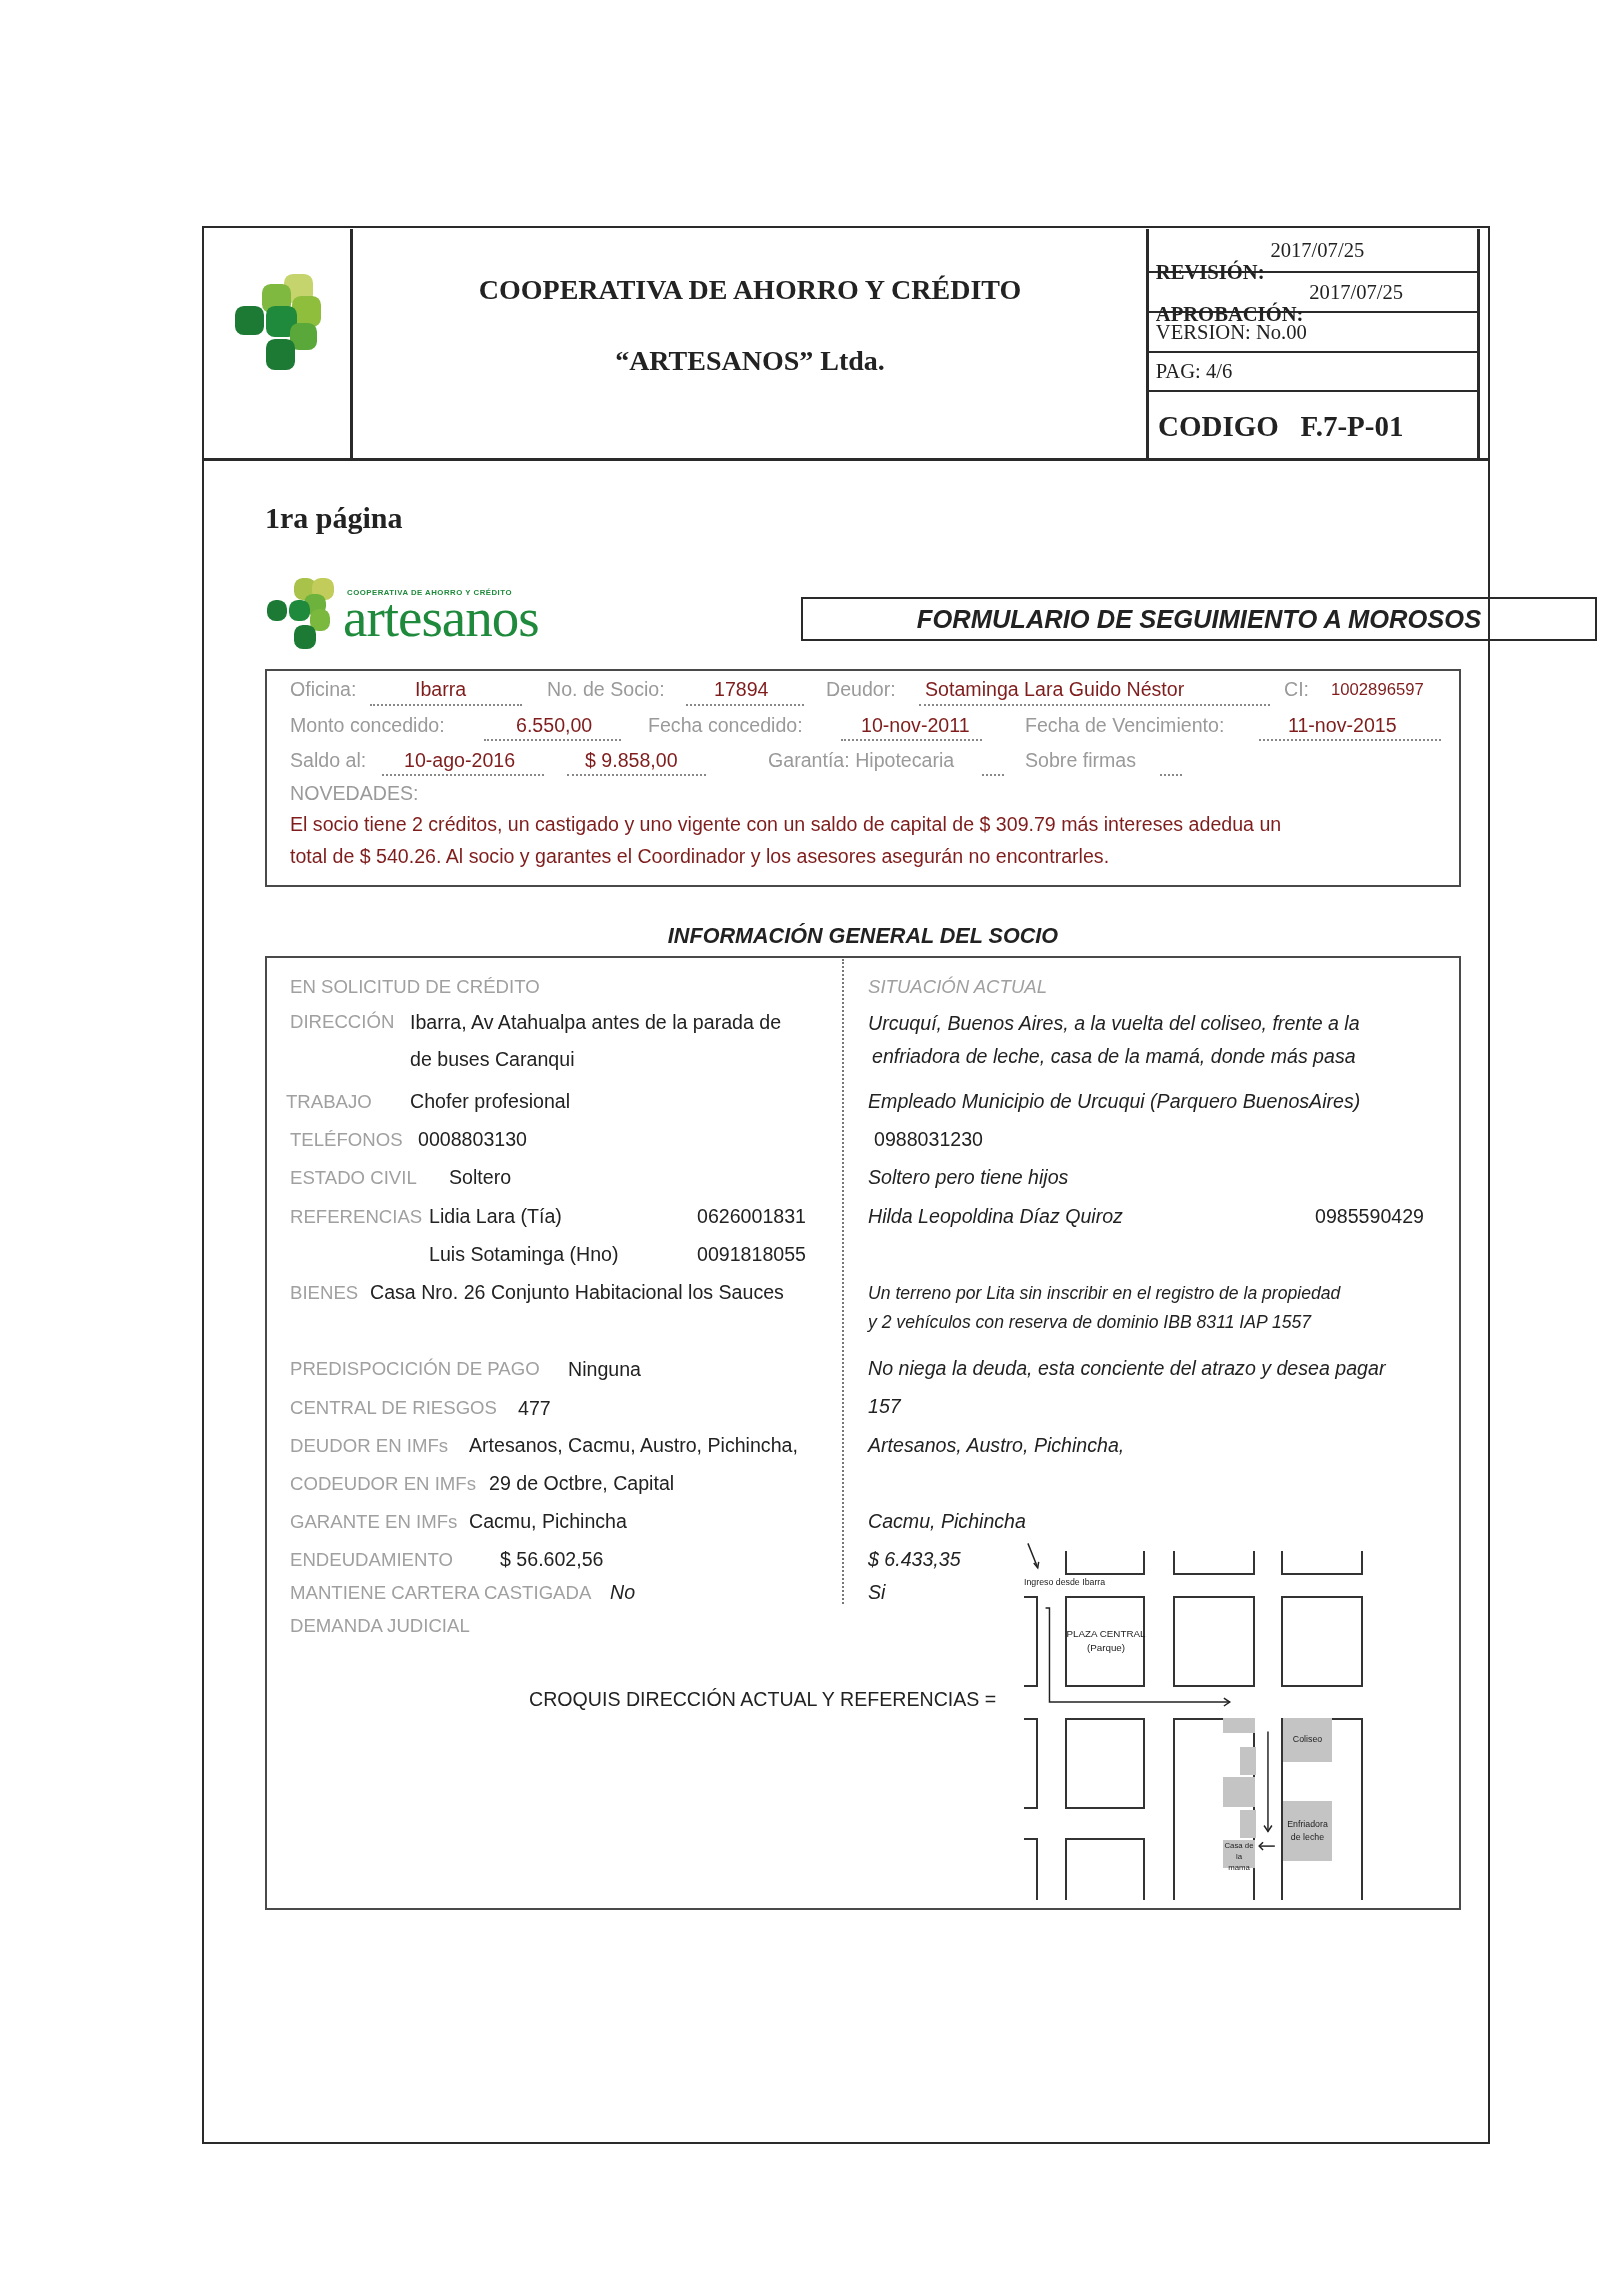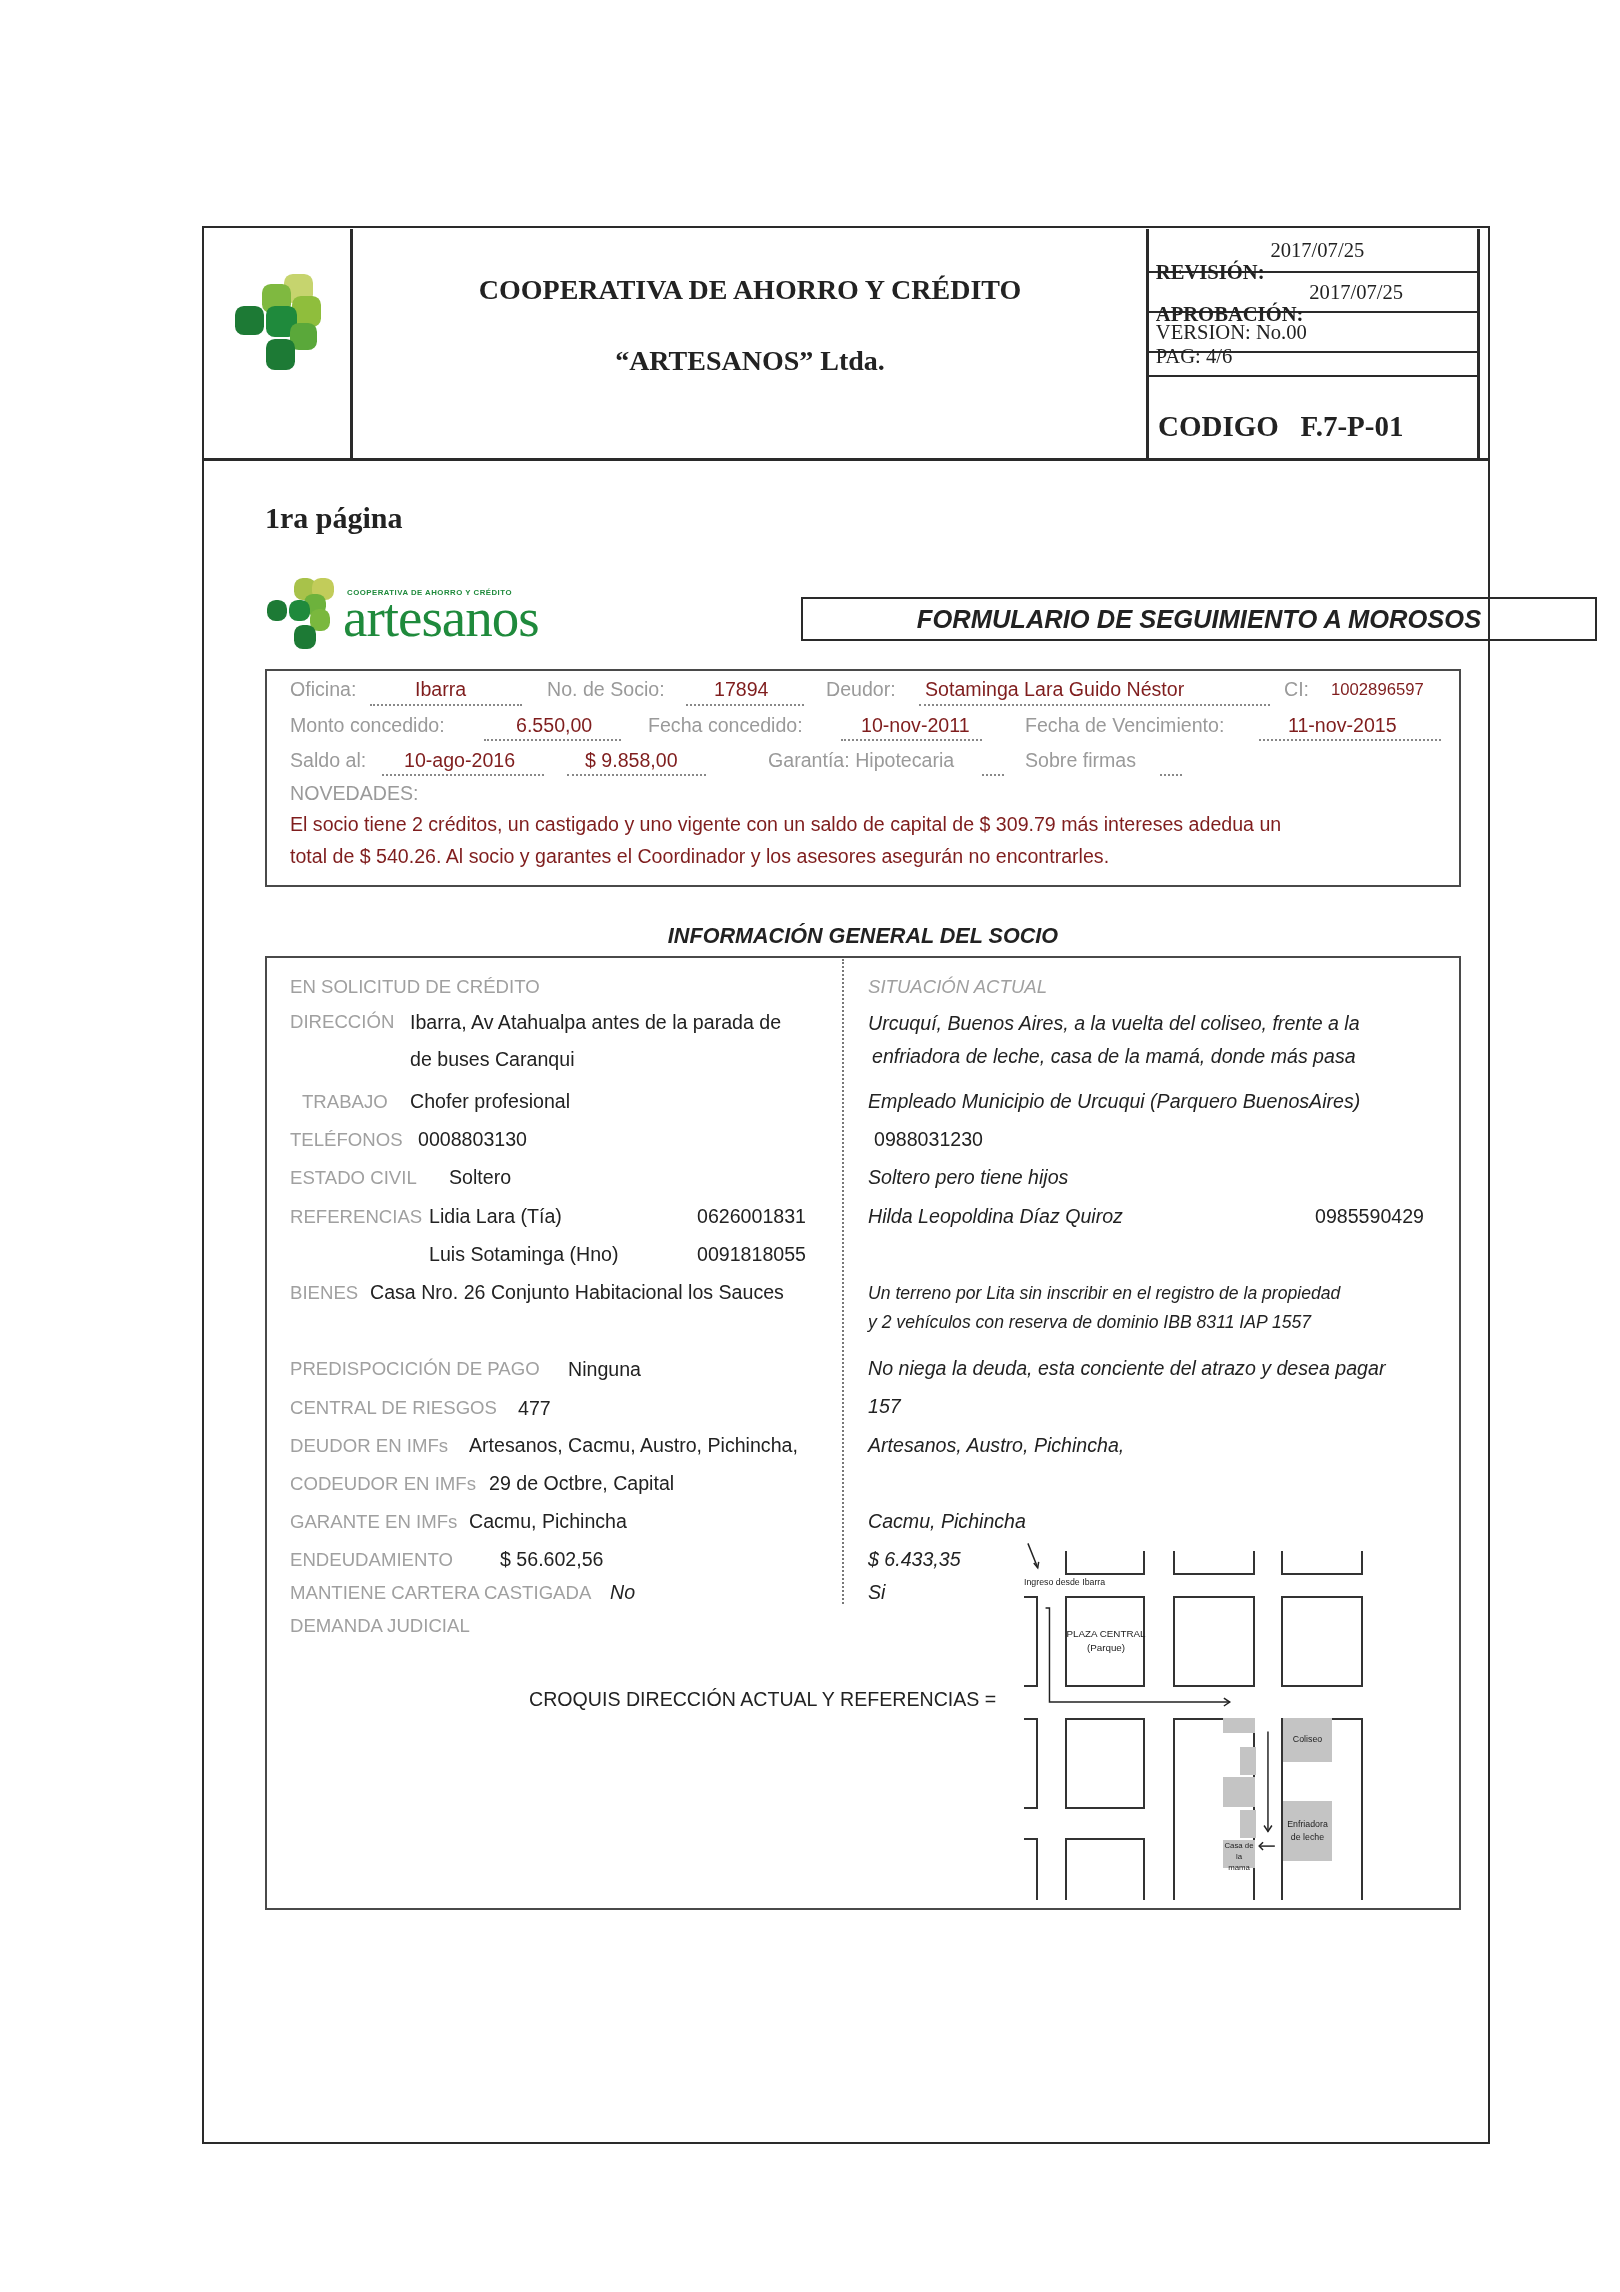--- a/index.html
+++ b/index.html
@@ -88,7 +88,7 @@
   <div class="meta-row" style="top:84px;height:40px;">
     <span>VERSION: No.00</span>
   </div>
-  <div class="meta-row" style="top:109px;height:39px;">
+  <div class="meta-row" style="top:124px;height:39px;">
     <span>PAG: 4/6</span>
   </div>
 </div>

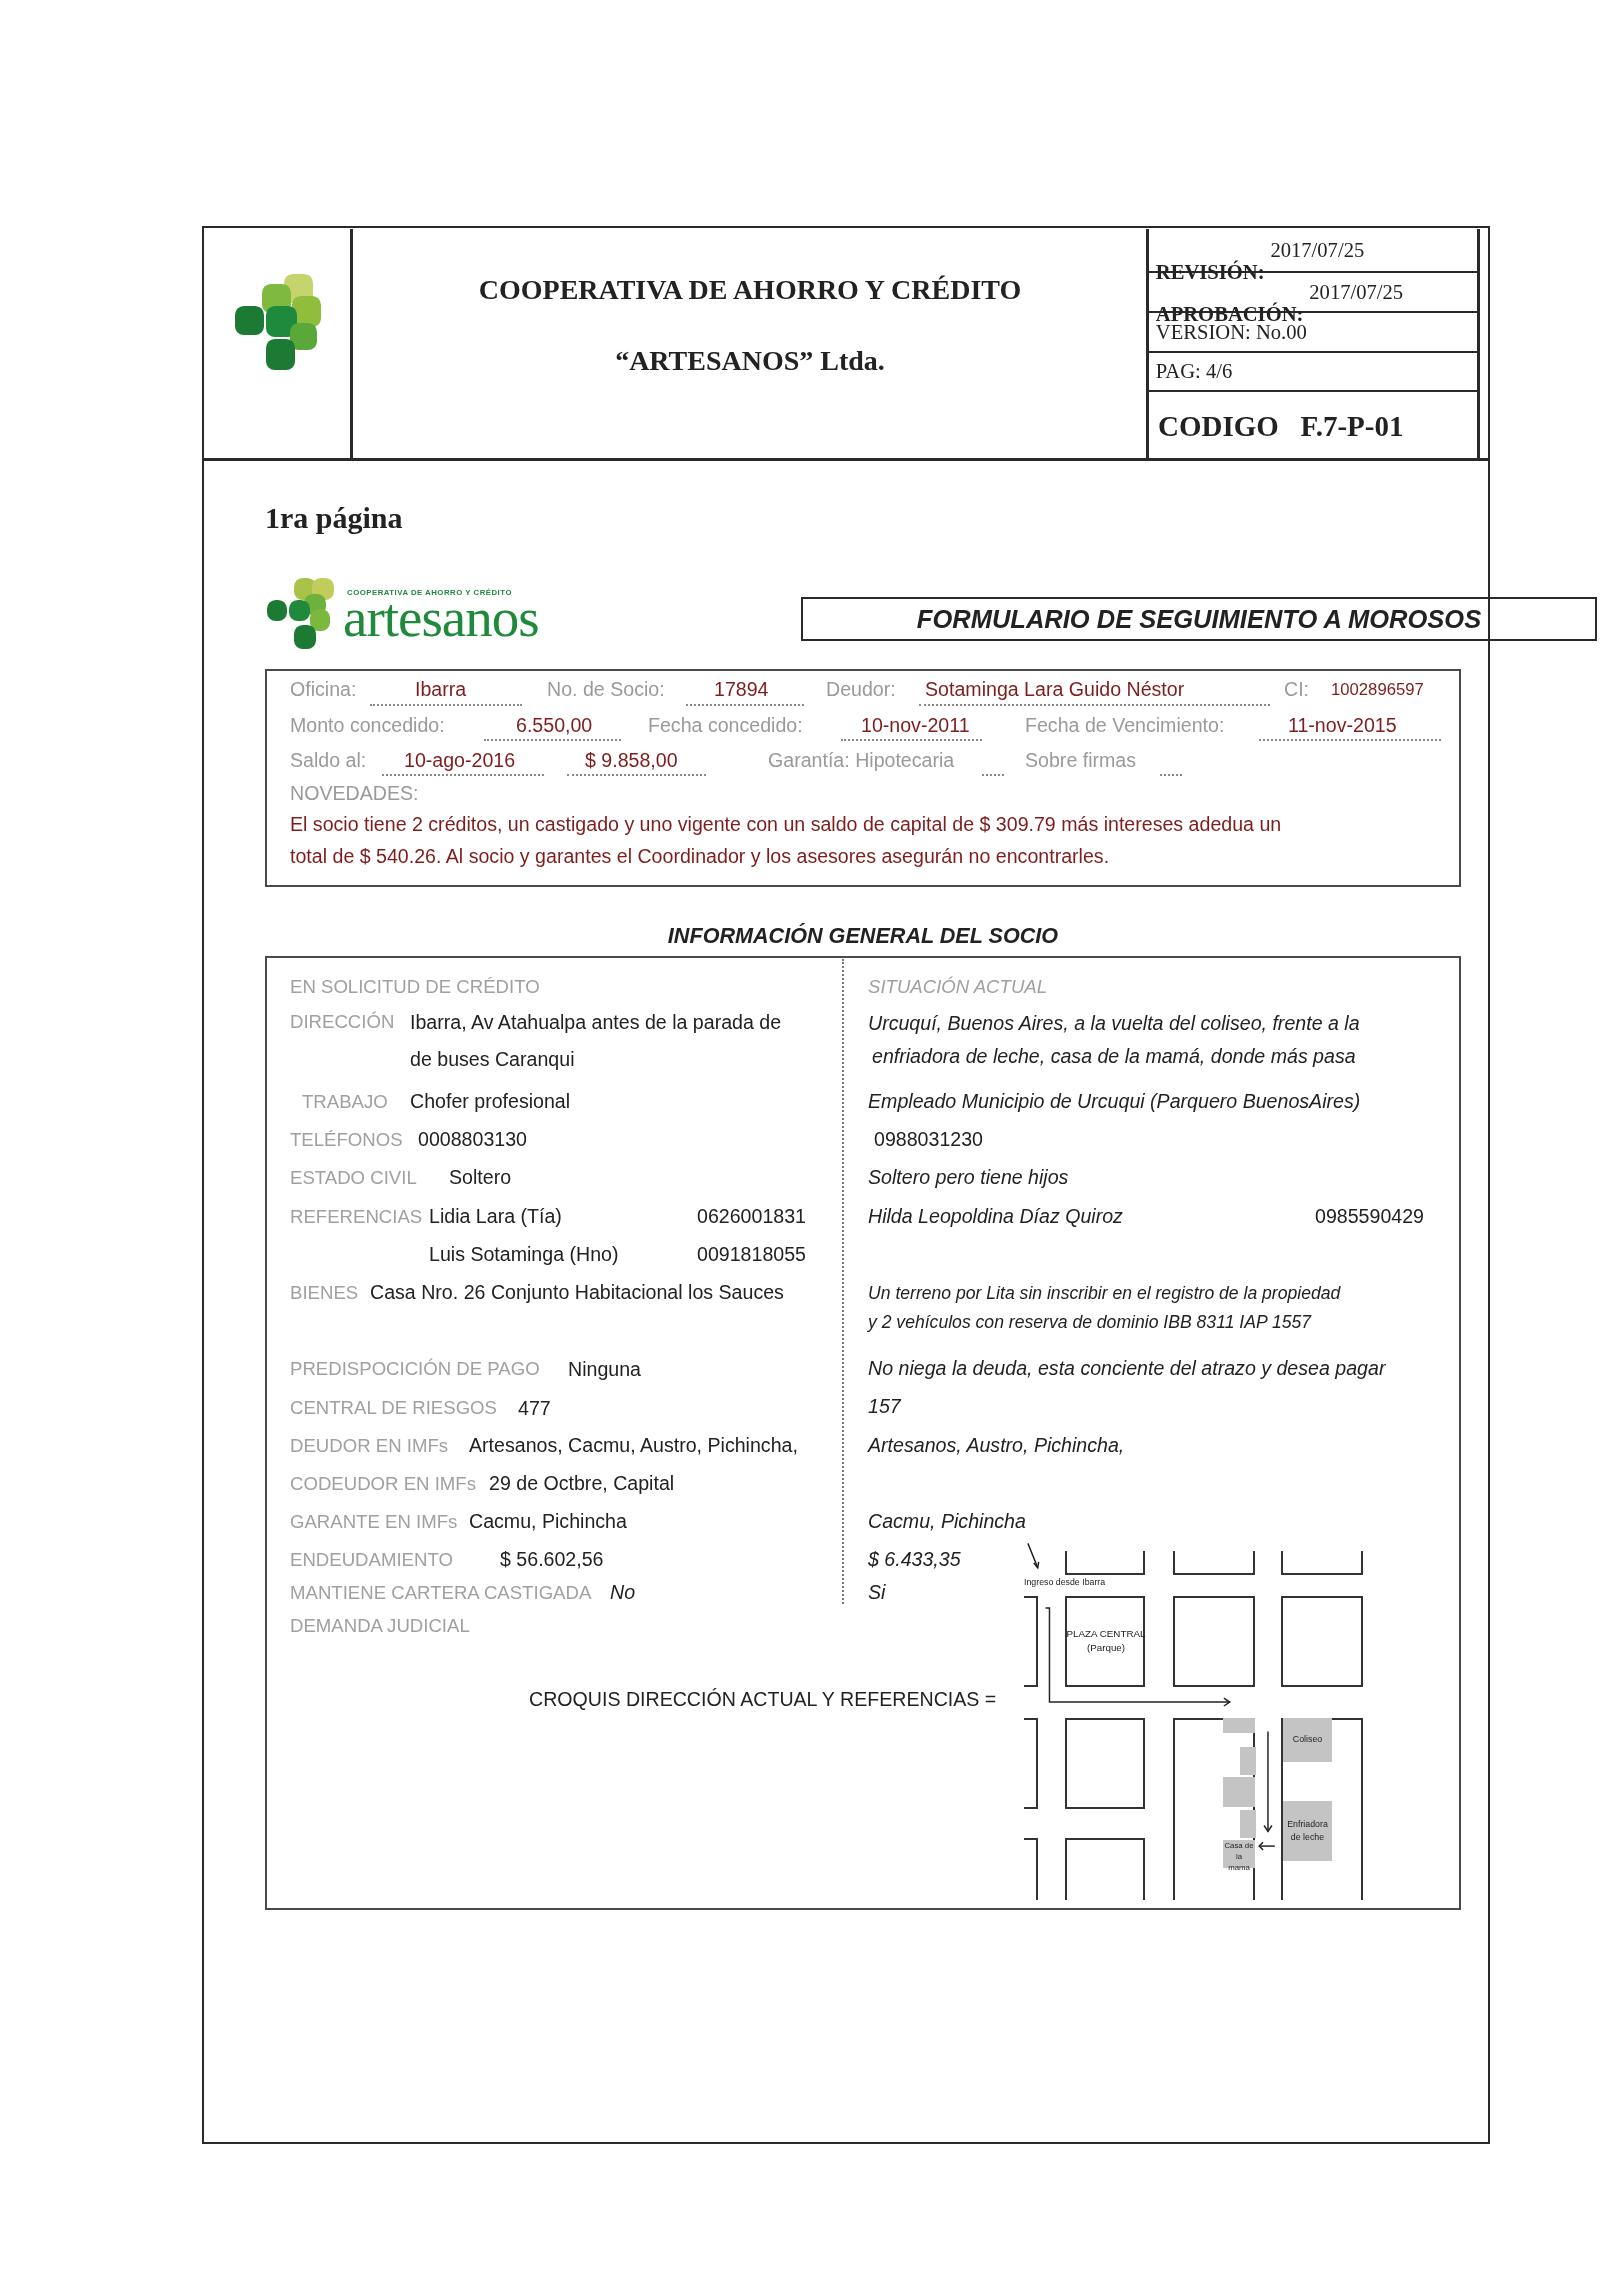--- a/index.html
+++ b/index.html
@@ -160,7 +160,7 @@
 <span class="ival ital" style="left:868px;top:1012px;">Urcuquí, Buenos Aires, a la vuelta del coliseo, frente a la</span>
 <span class="ival ital" style="left:872px;top:1045px;">enfriadora de leche, casa de la mamá, donde más pasa</span>
 
-<span class="ilbl" style="left:302px;top:1091px;">TRABAJO</span>
+<span class="ilbl" style="left:286px;top:1091px;">TRABAJO</span>
 <span class="ival" style="left:410px;top:1090px;">Chofer profesional</span>
 <span class="ival ital" style="left:868px;top:1090px;">Empleado Municipio de Urcuqui (Parquero BuenosAires)</span>
 

